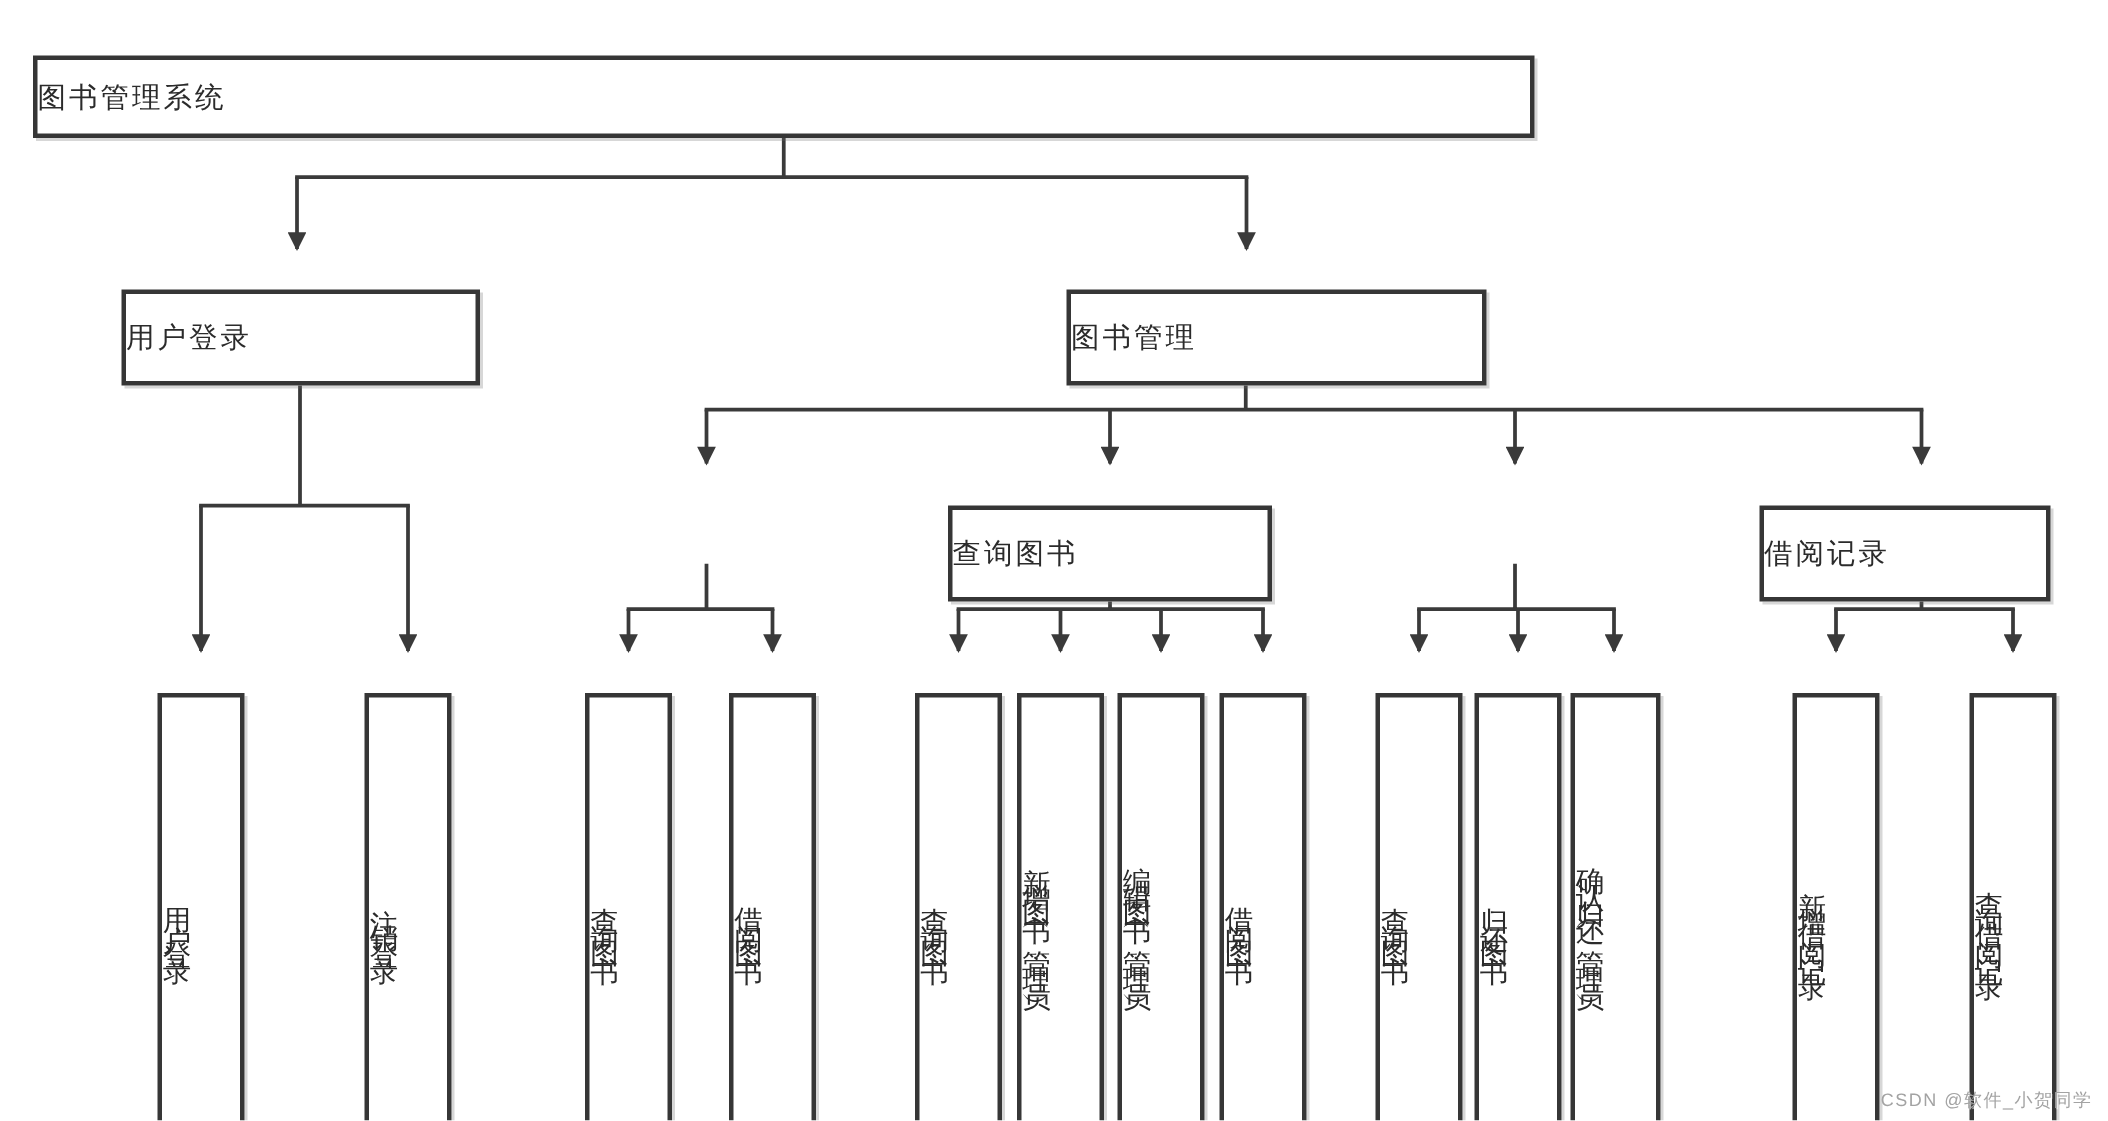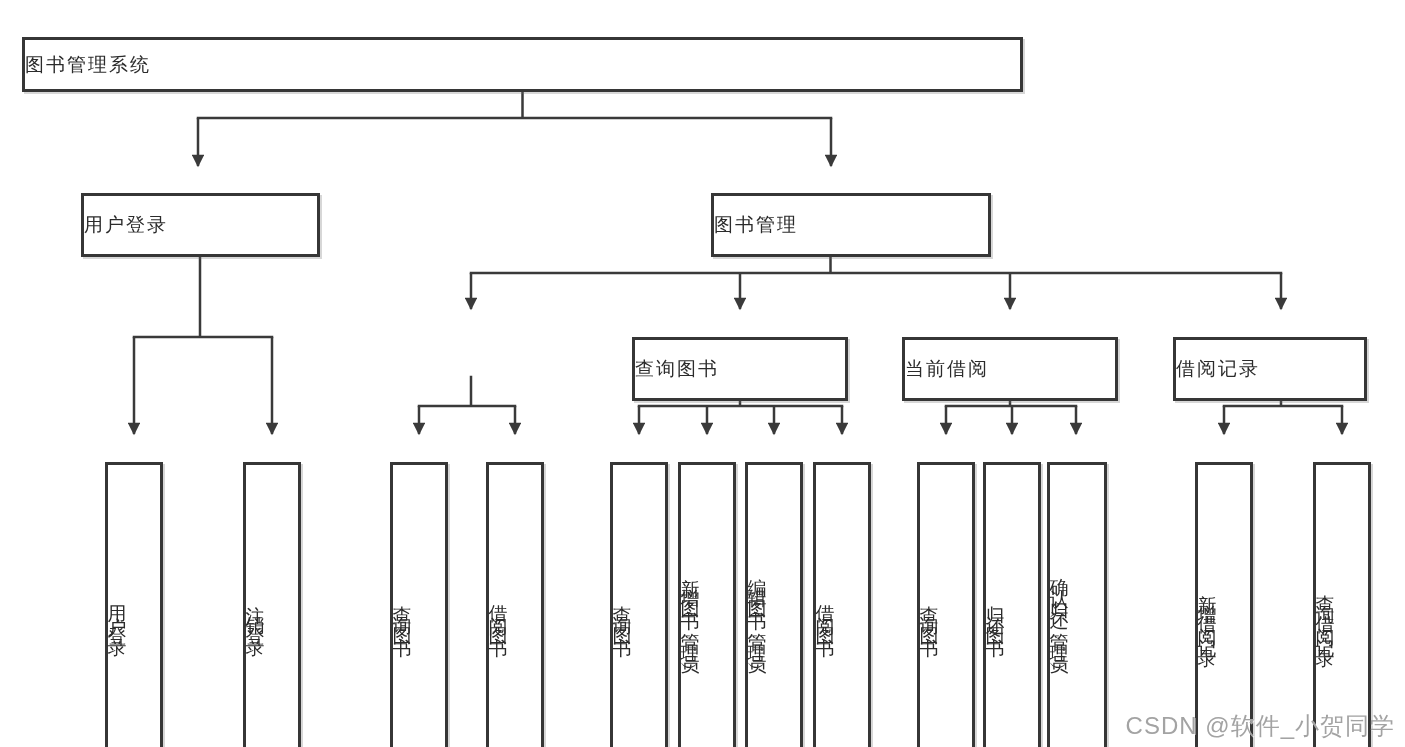--- a/index.html
+++ b/index.html
@@ -156,9 +156,6 @@
   <div class="box n-l3b">
     <span class="hlabel">查询图书</span>
   </div>
-  <div class="box n-l3c">
-    <span class="hlabel">当前借阅</span>
-  </div>
   <div class="box n-l3d">
     <span class="hlabel">借阅记录</span>
   </div>

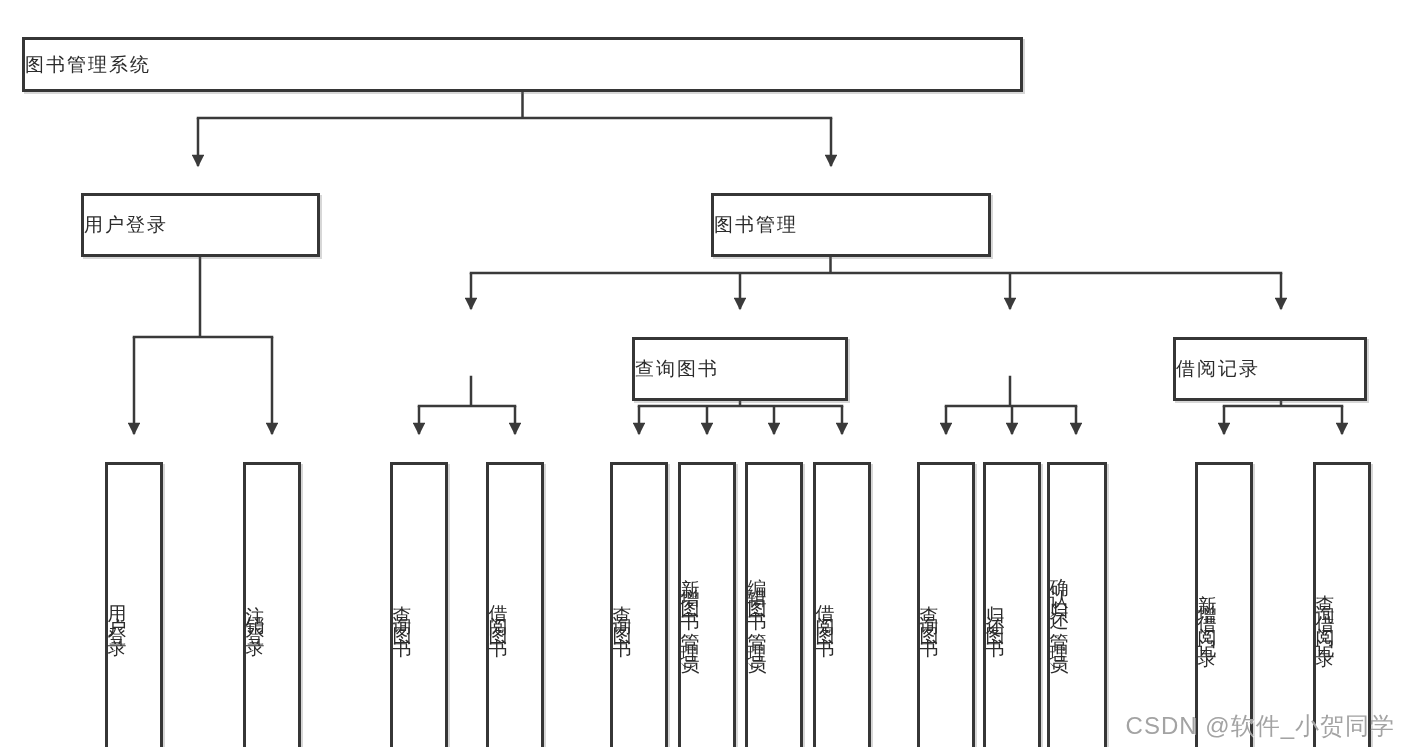--- a/index.html
+++ b/index.html
@@ -86,7 +86,7 @@
     position: absolute;
     right: 10px;
     bottom: 5px;
-    font-size: 24px;
+    font-size: 12px;
     color: #a3a3a3;
     letter-spacing: 1px;
     z-index: 5;

